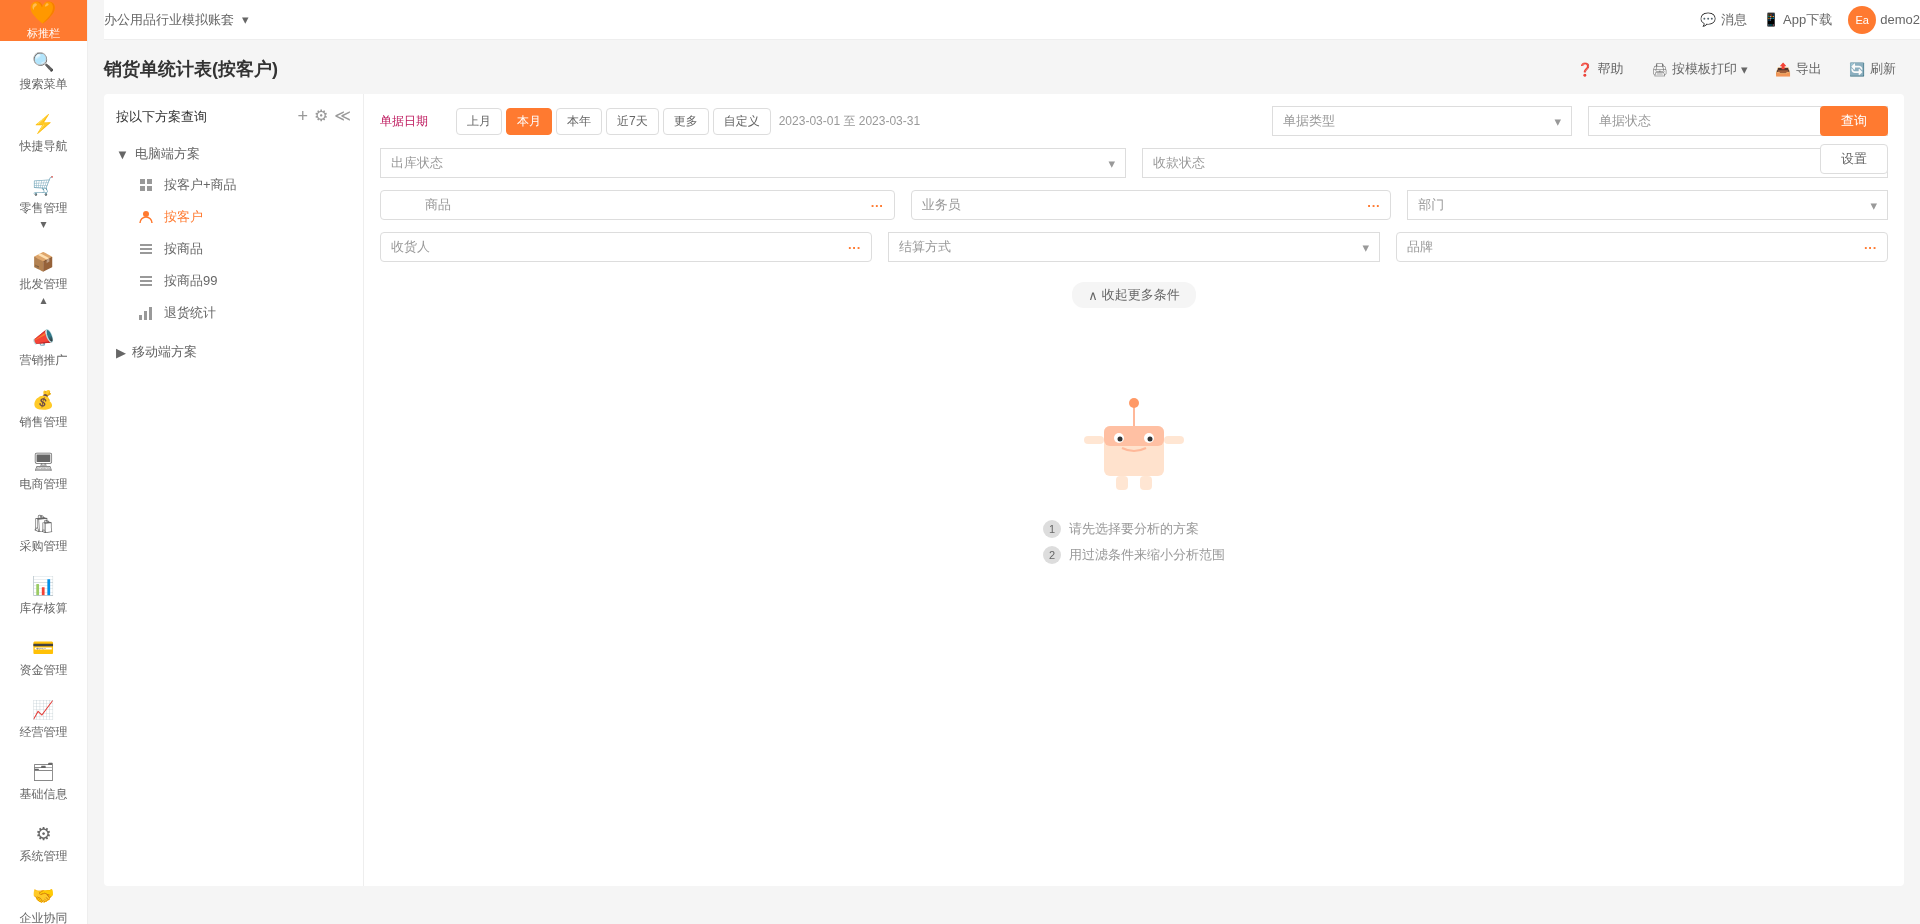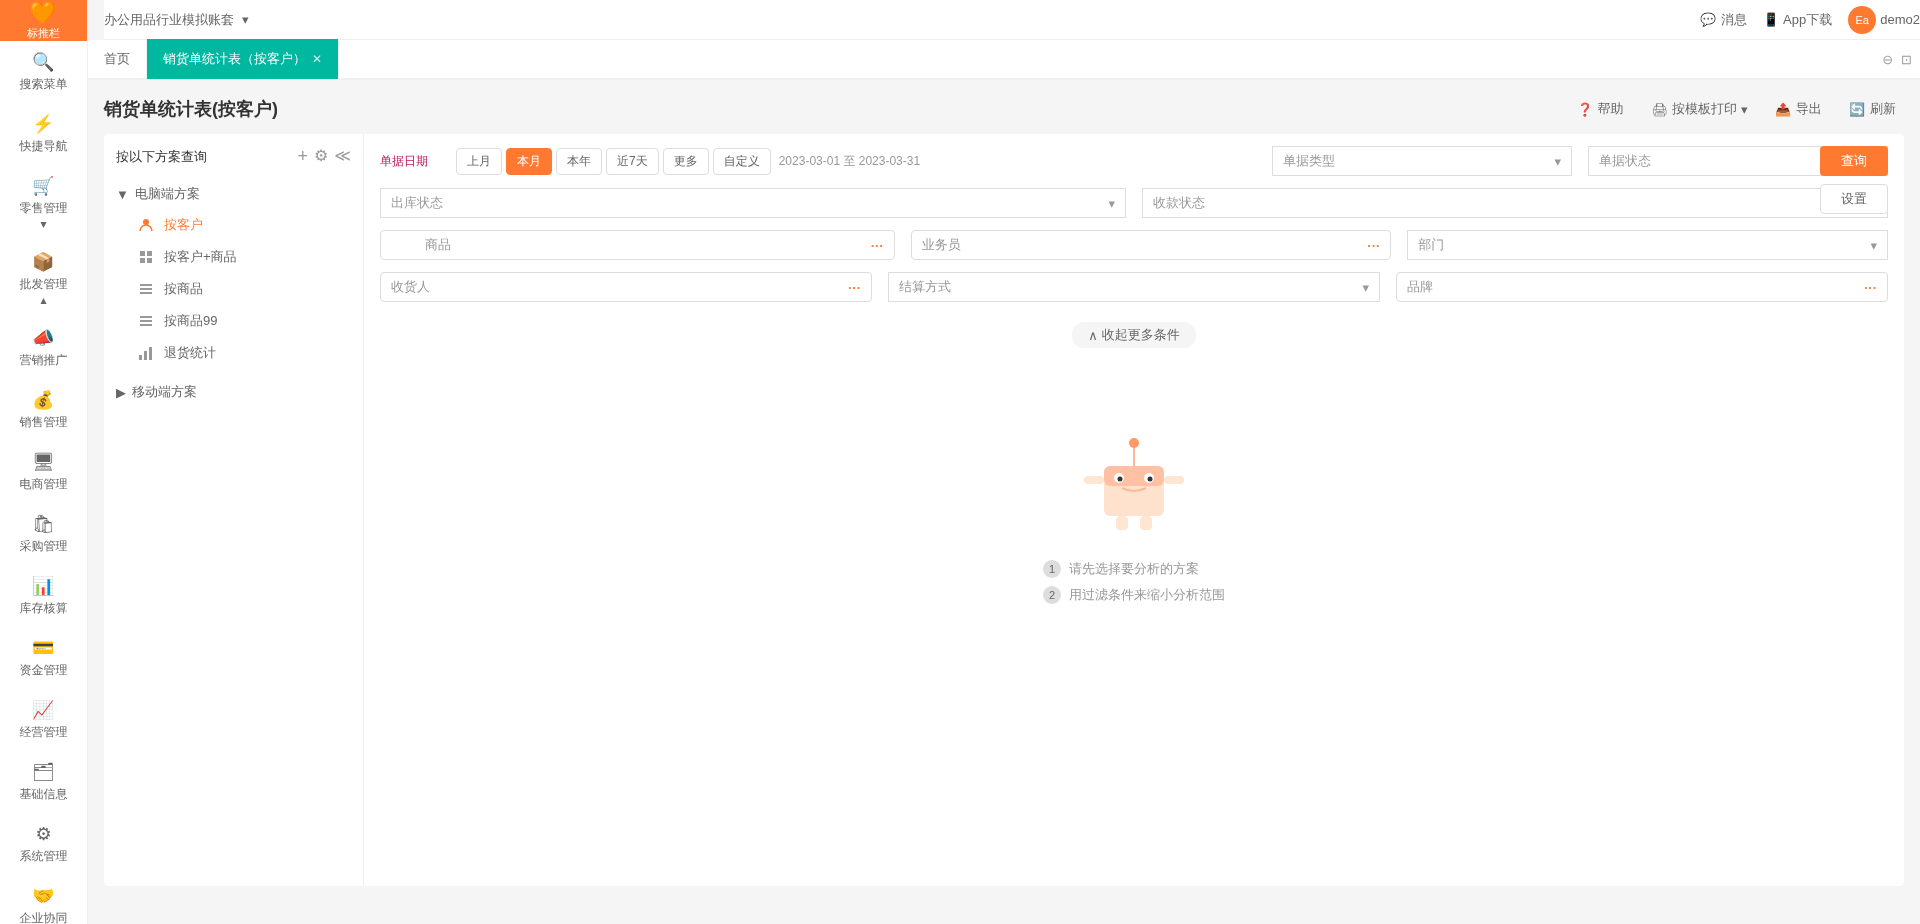--- a/index.html
+++ b/index.html
@@ -182,19 +182,6 @@
     </div>
   </div>
 
-  <div class="tabs-bar">
-    <div class="tab tab-home">
-      <span>首页</span>
-    </div>
-    <div class="tab active" style="background:#00b8a0; color:#fff;">
-      <span>销货单统计表（按客户）</span>
-      <span class="close">✕</span>
-    </div>
-    <div style="flex:1; display:flex; align-items:center; justify-content:flex-end; padding-right:8px;">
-      <span style="color:#999; cursor:pointer; margin-right:8px;">⊖</span>
-      <span style="color:#999; cursor:pointer;">⊡</span>
-    </div>
-  </div>
 
   <div class="content">
 

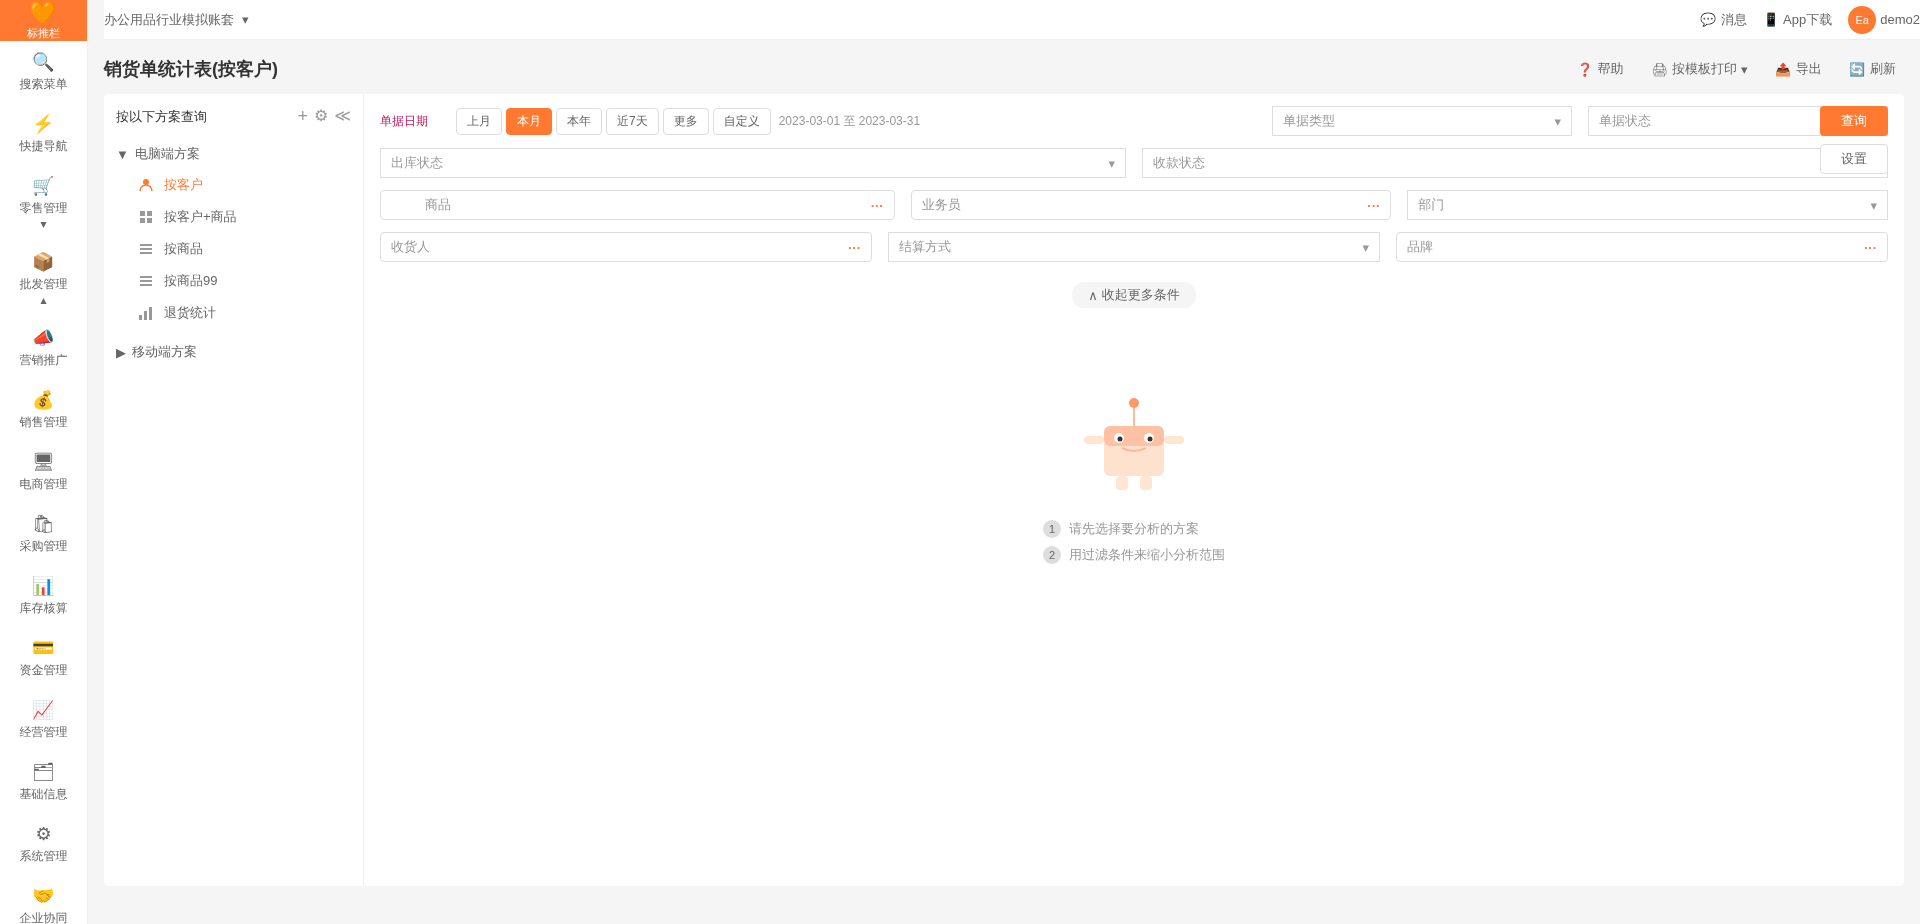--- a/index.html
+++ b/index.html
@@ -226,15 +226,6 @@
             <span>电脑端方案</span>
           </div>
           <div class="scheme-group-items">
-            <div class="scheme-item active">
-              <div class="item-icon">
-                <svg width="16" height="16" viewBox="0 0 16 16" fill="none">
-                    <circle cx="8" cy="5" r="3" fill="#ff7a30"></circle>
-                    <path d="M2 14c0-3.3 2.7-6 6-6s6 2.7 6 6" stroke="#ff7a30" stroke-width="1.5" fill="none"></path>
-                  </svg>
-              </div>
-              <span>按客户</span>
-            </div>
             <div class="scheme-item">
               <div class="item-icon">
                 <svg width="16" height="16" viewBox="0 0 16 16">
@@ -246,6 +237,15 @@
               </div>
               <span>按客户+商品</span>
             </div>
+            <div class="scheme-item active">
+              <div class="item-icon">
+                <svg width="16" height="16" viewBox="0 0 16 16" fill="none">
+                    <circle cx="8" cy="5" r="3" fill="#ff7a30"></circle>
+                    <path d="M2 14c0-3.3 2.7-6 6-6s6 2.7 6 6" stroke="#ff7a30" stroke-width="1.5" fill="none"></path>
+                  </svg>
+              </div>
+              <span>按客户</span>
+            </div>
             <div class="scheme-item">
               <div class="item-icon">
                 <svg width="16" height="16" viewBox="0 0 16 16">

